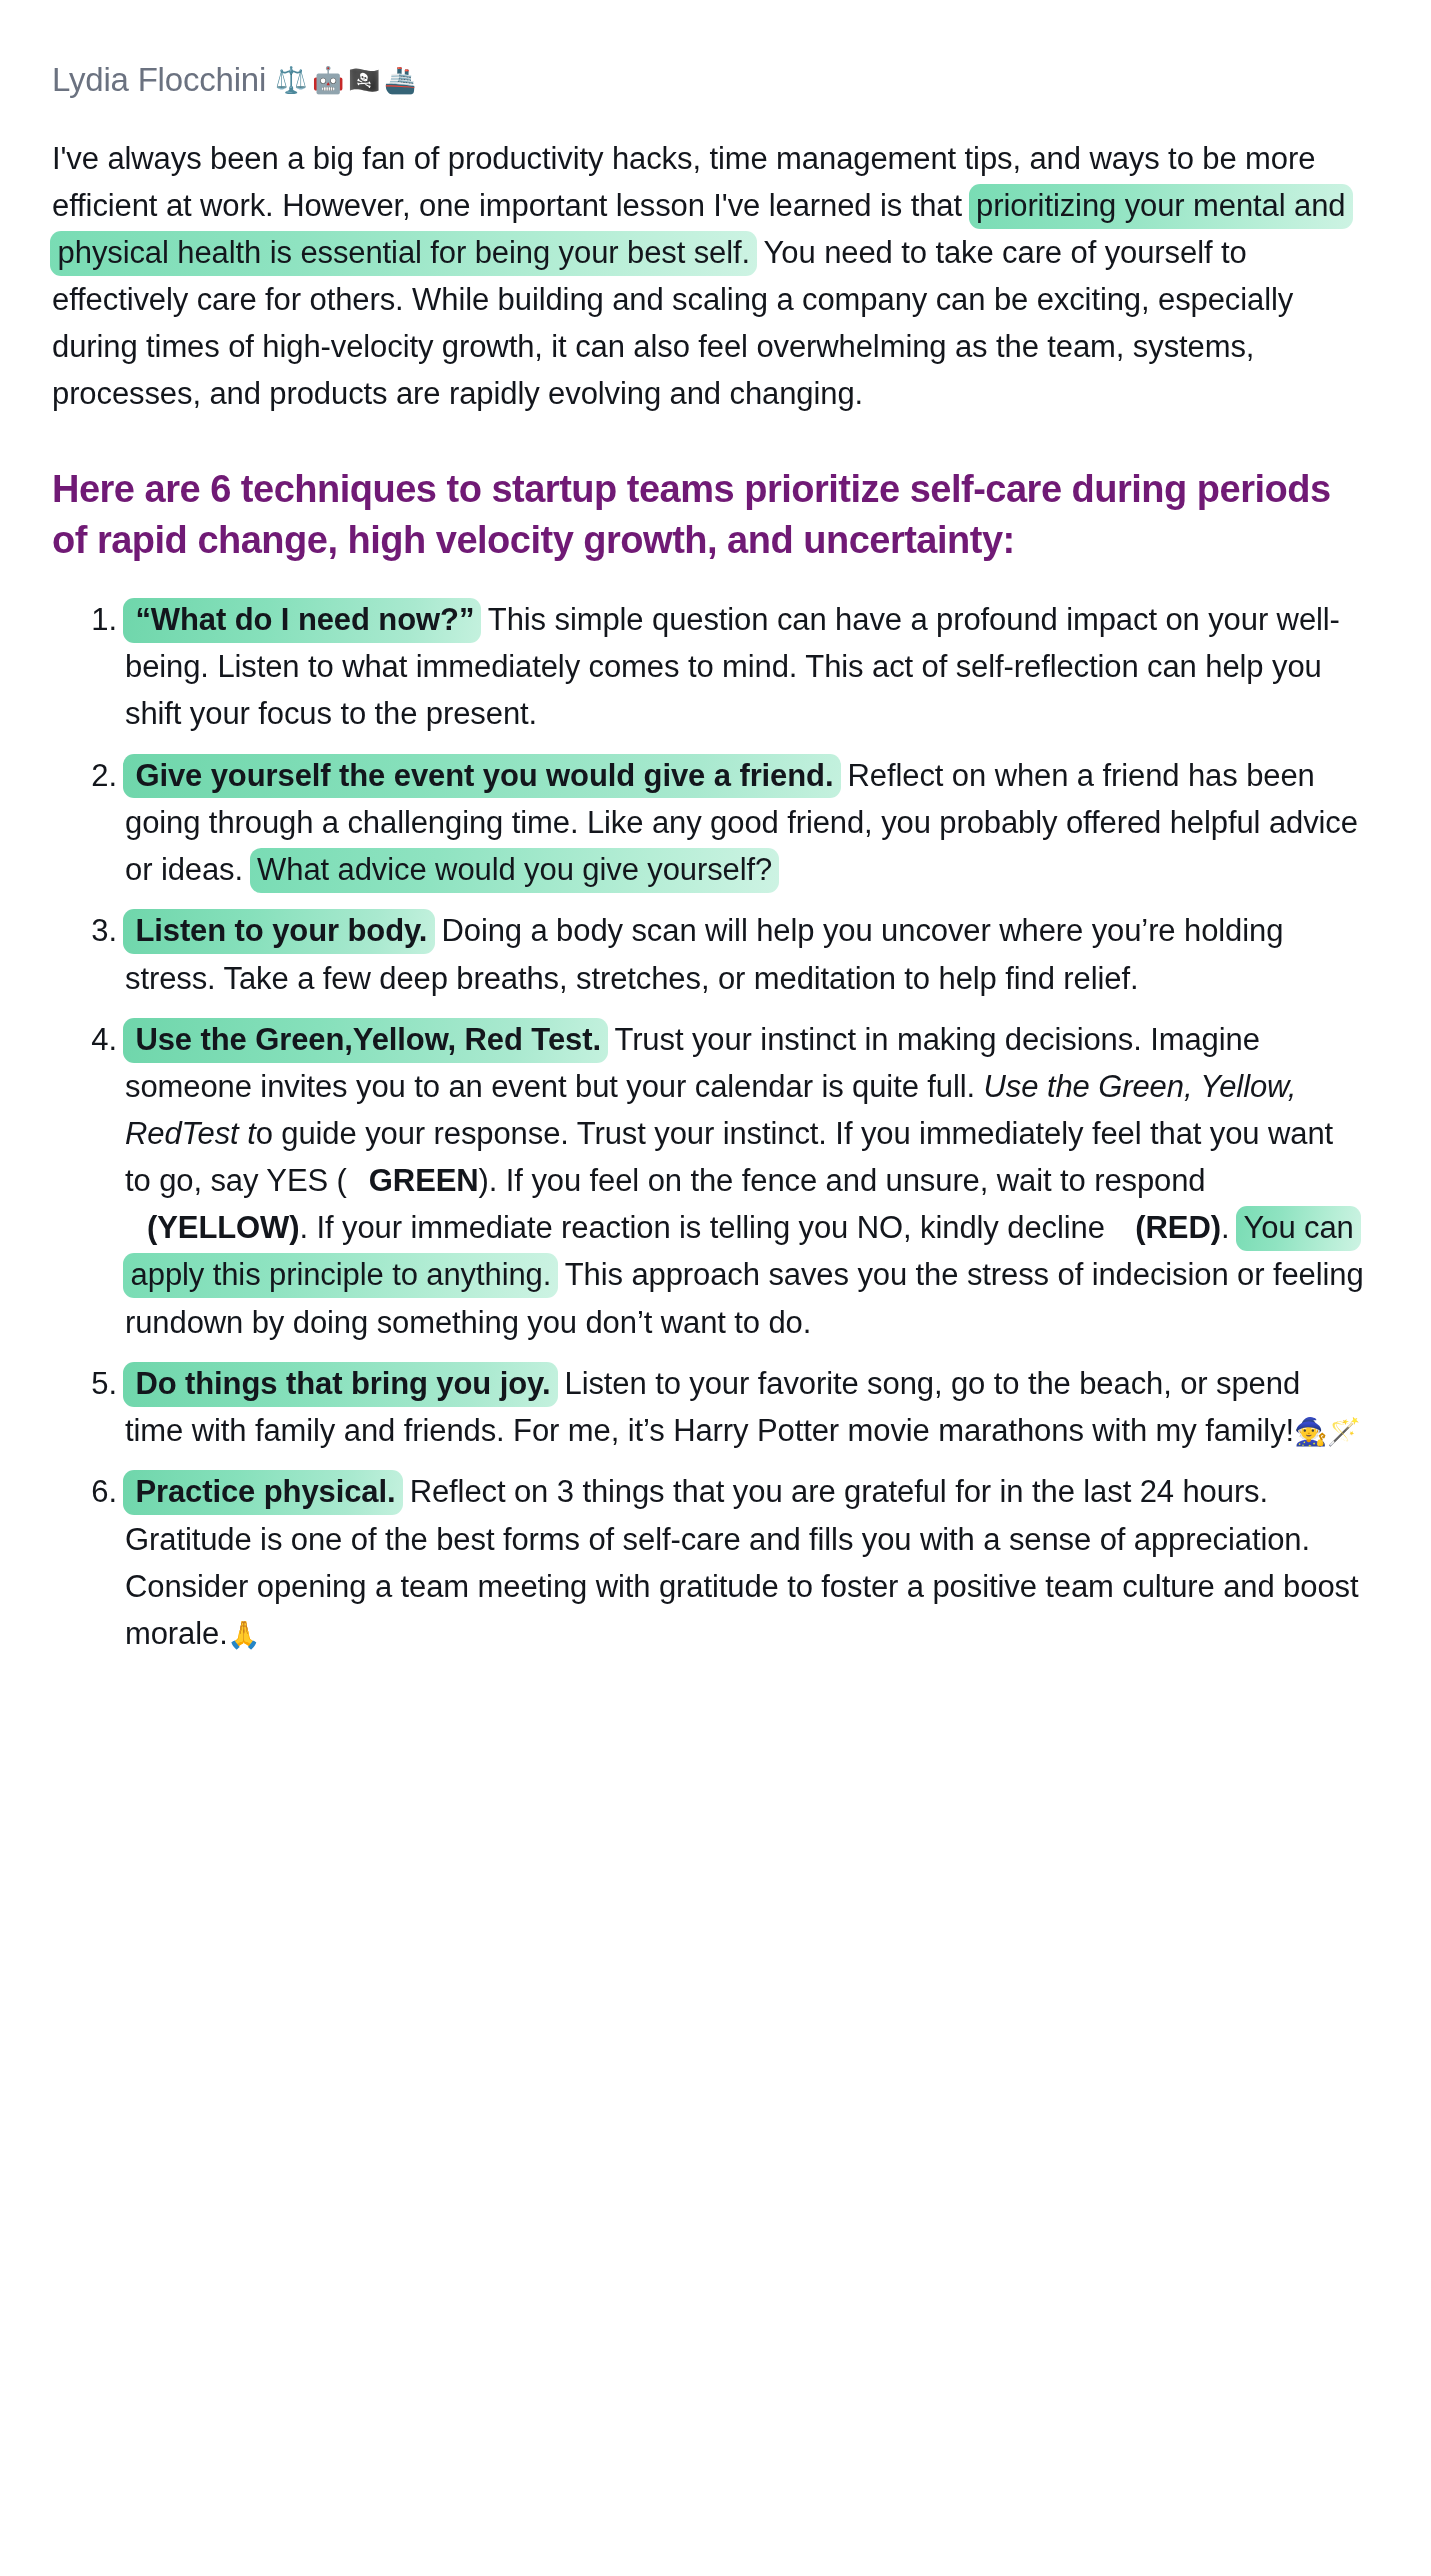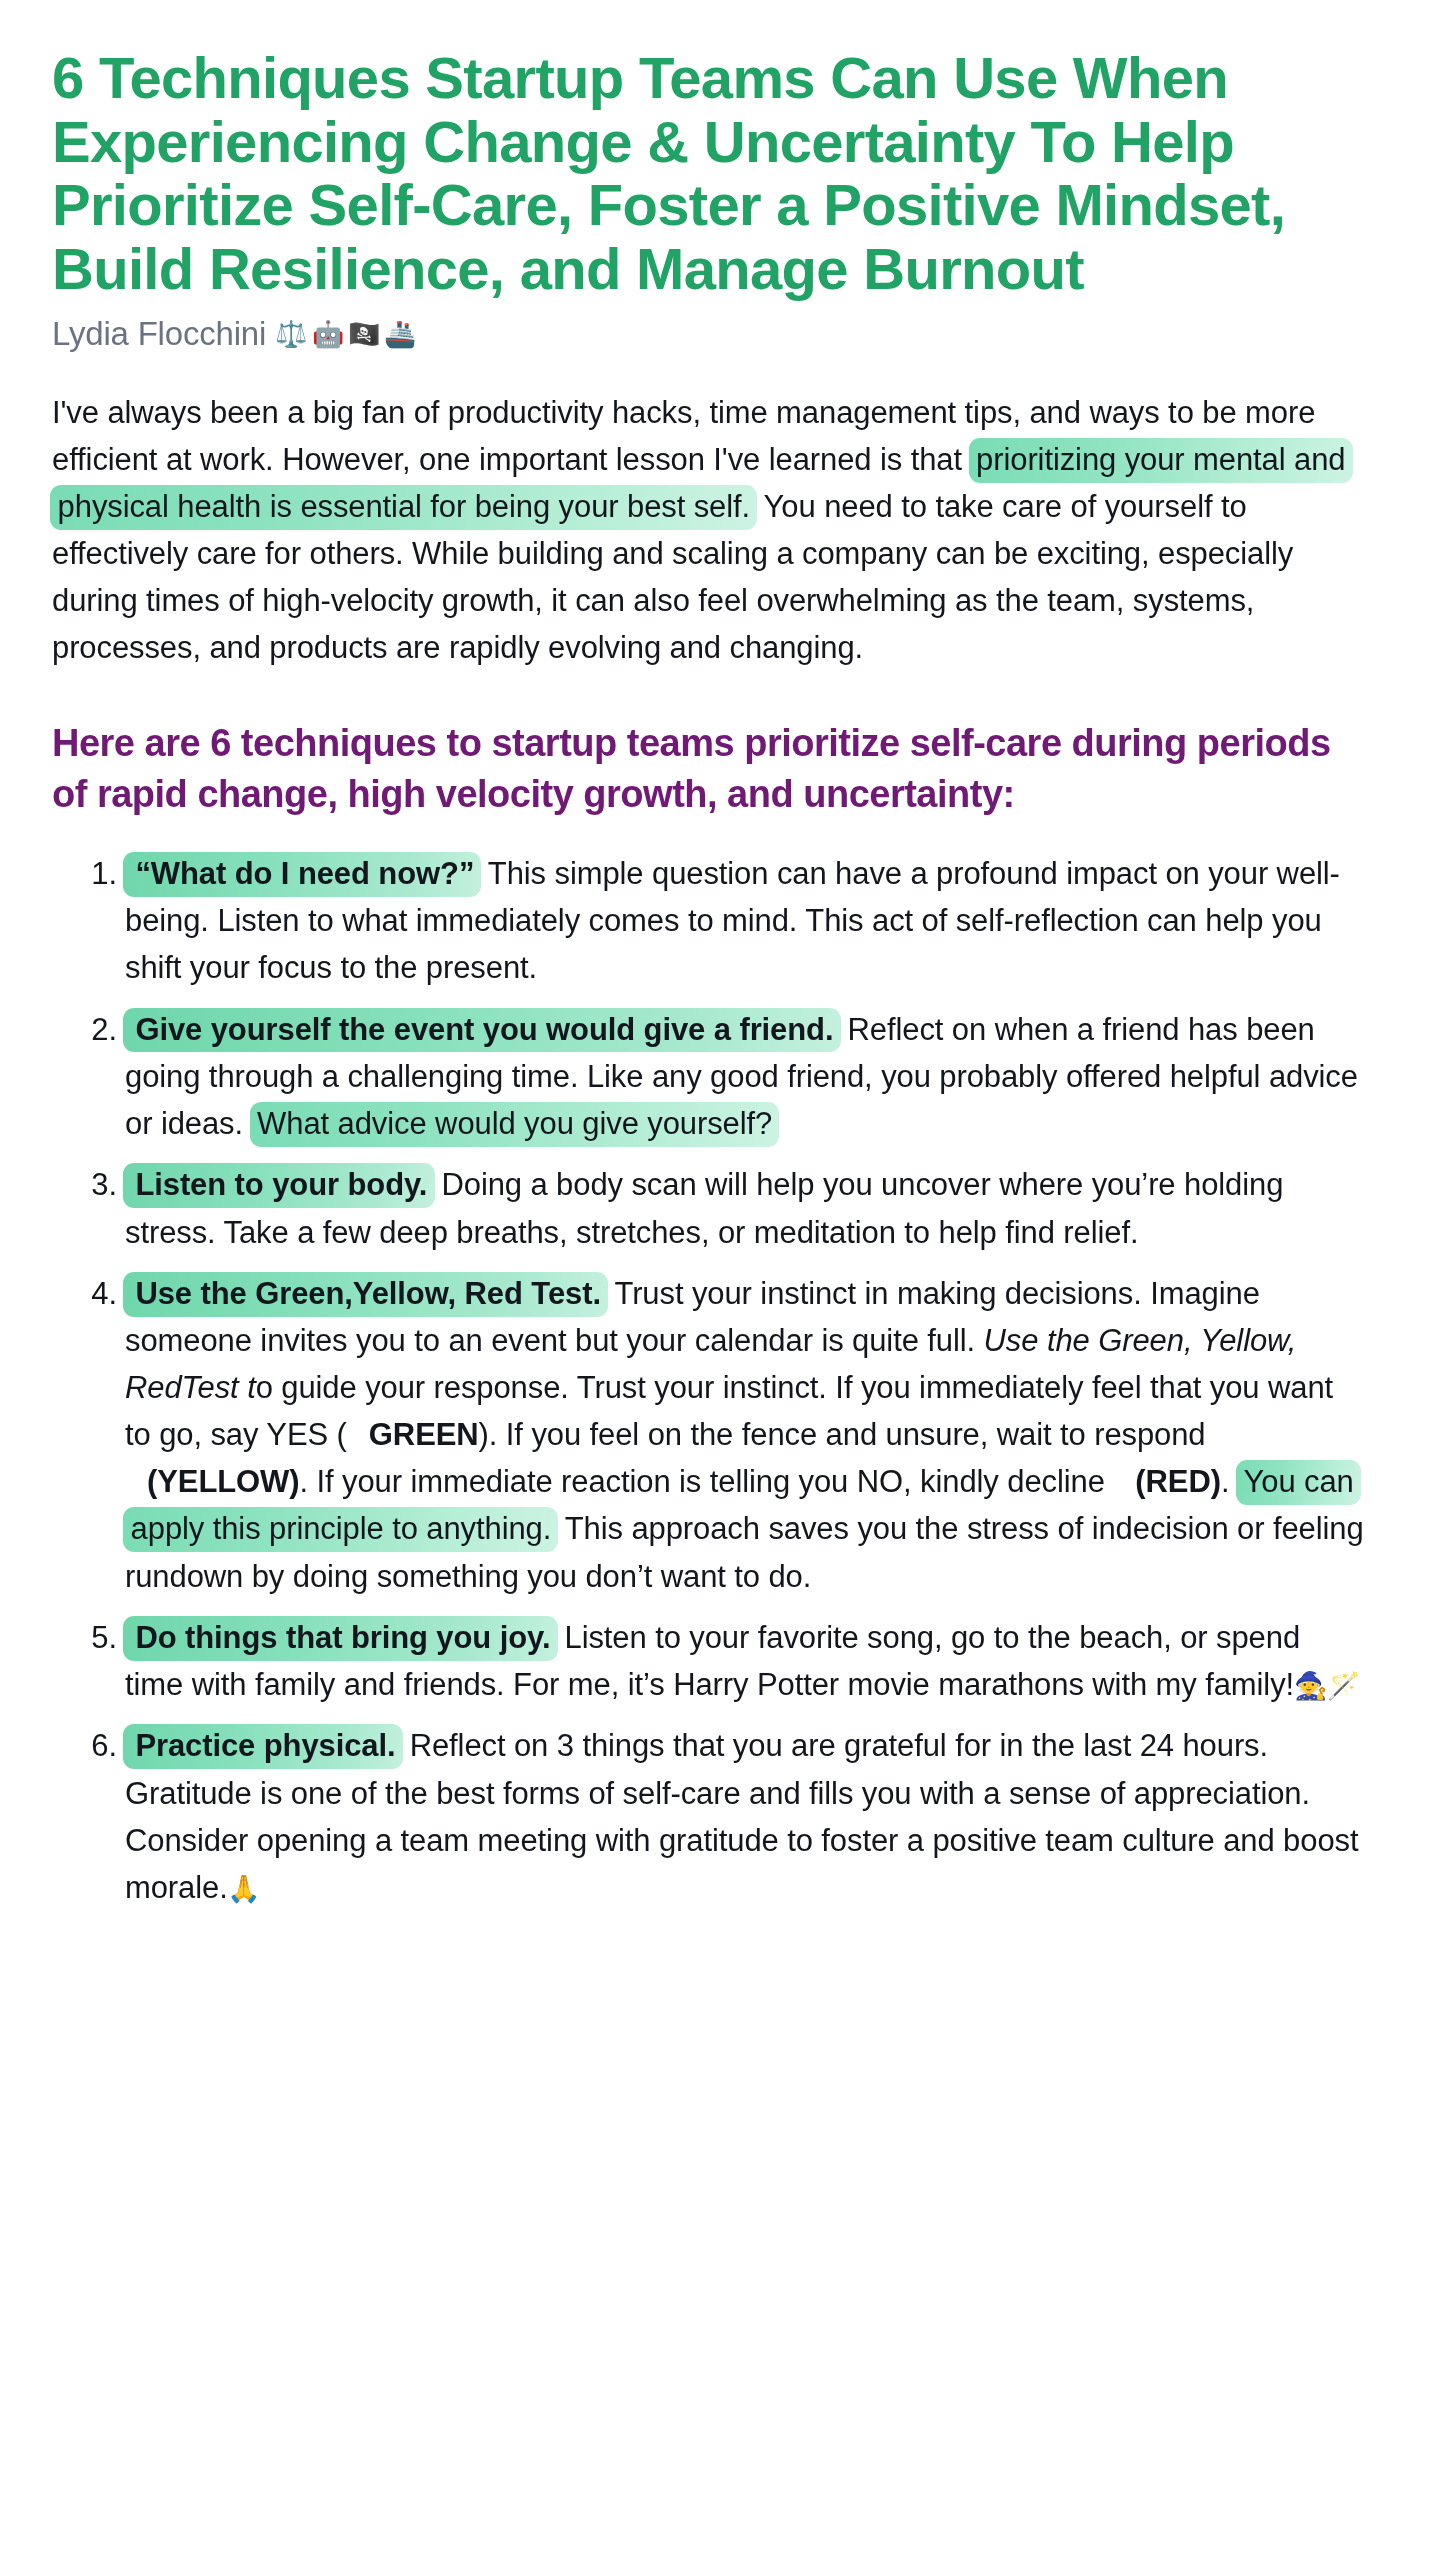--- a/index.html
+++ b/index.html
@@ -138,7 +138,6 @@
 
 <div class="page">
 
-  <h1 class="article-title">6 Techniques Startup Teams Can Use When Experiencing Change &amp; Uncertainty To Help Prioritize Self-Care, Foster a Positive Mindset, Build Resilience, and Manage Burnout</h1>
 
   <div class="byline">
     <span class="byline-name">Lydia Flocchini</span>

